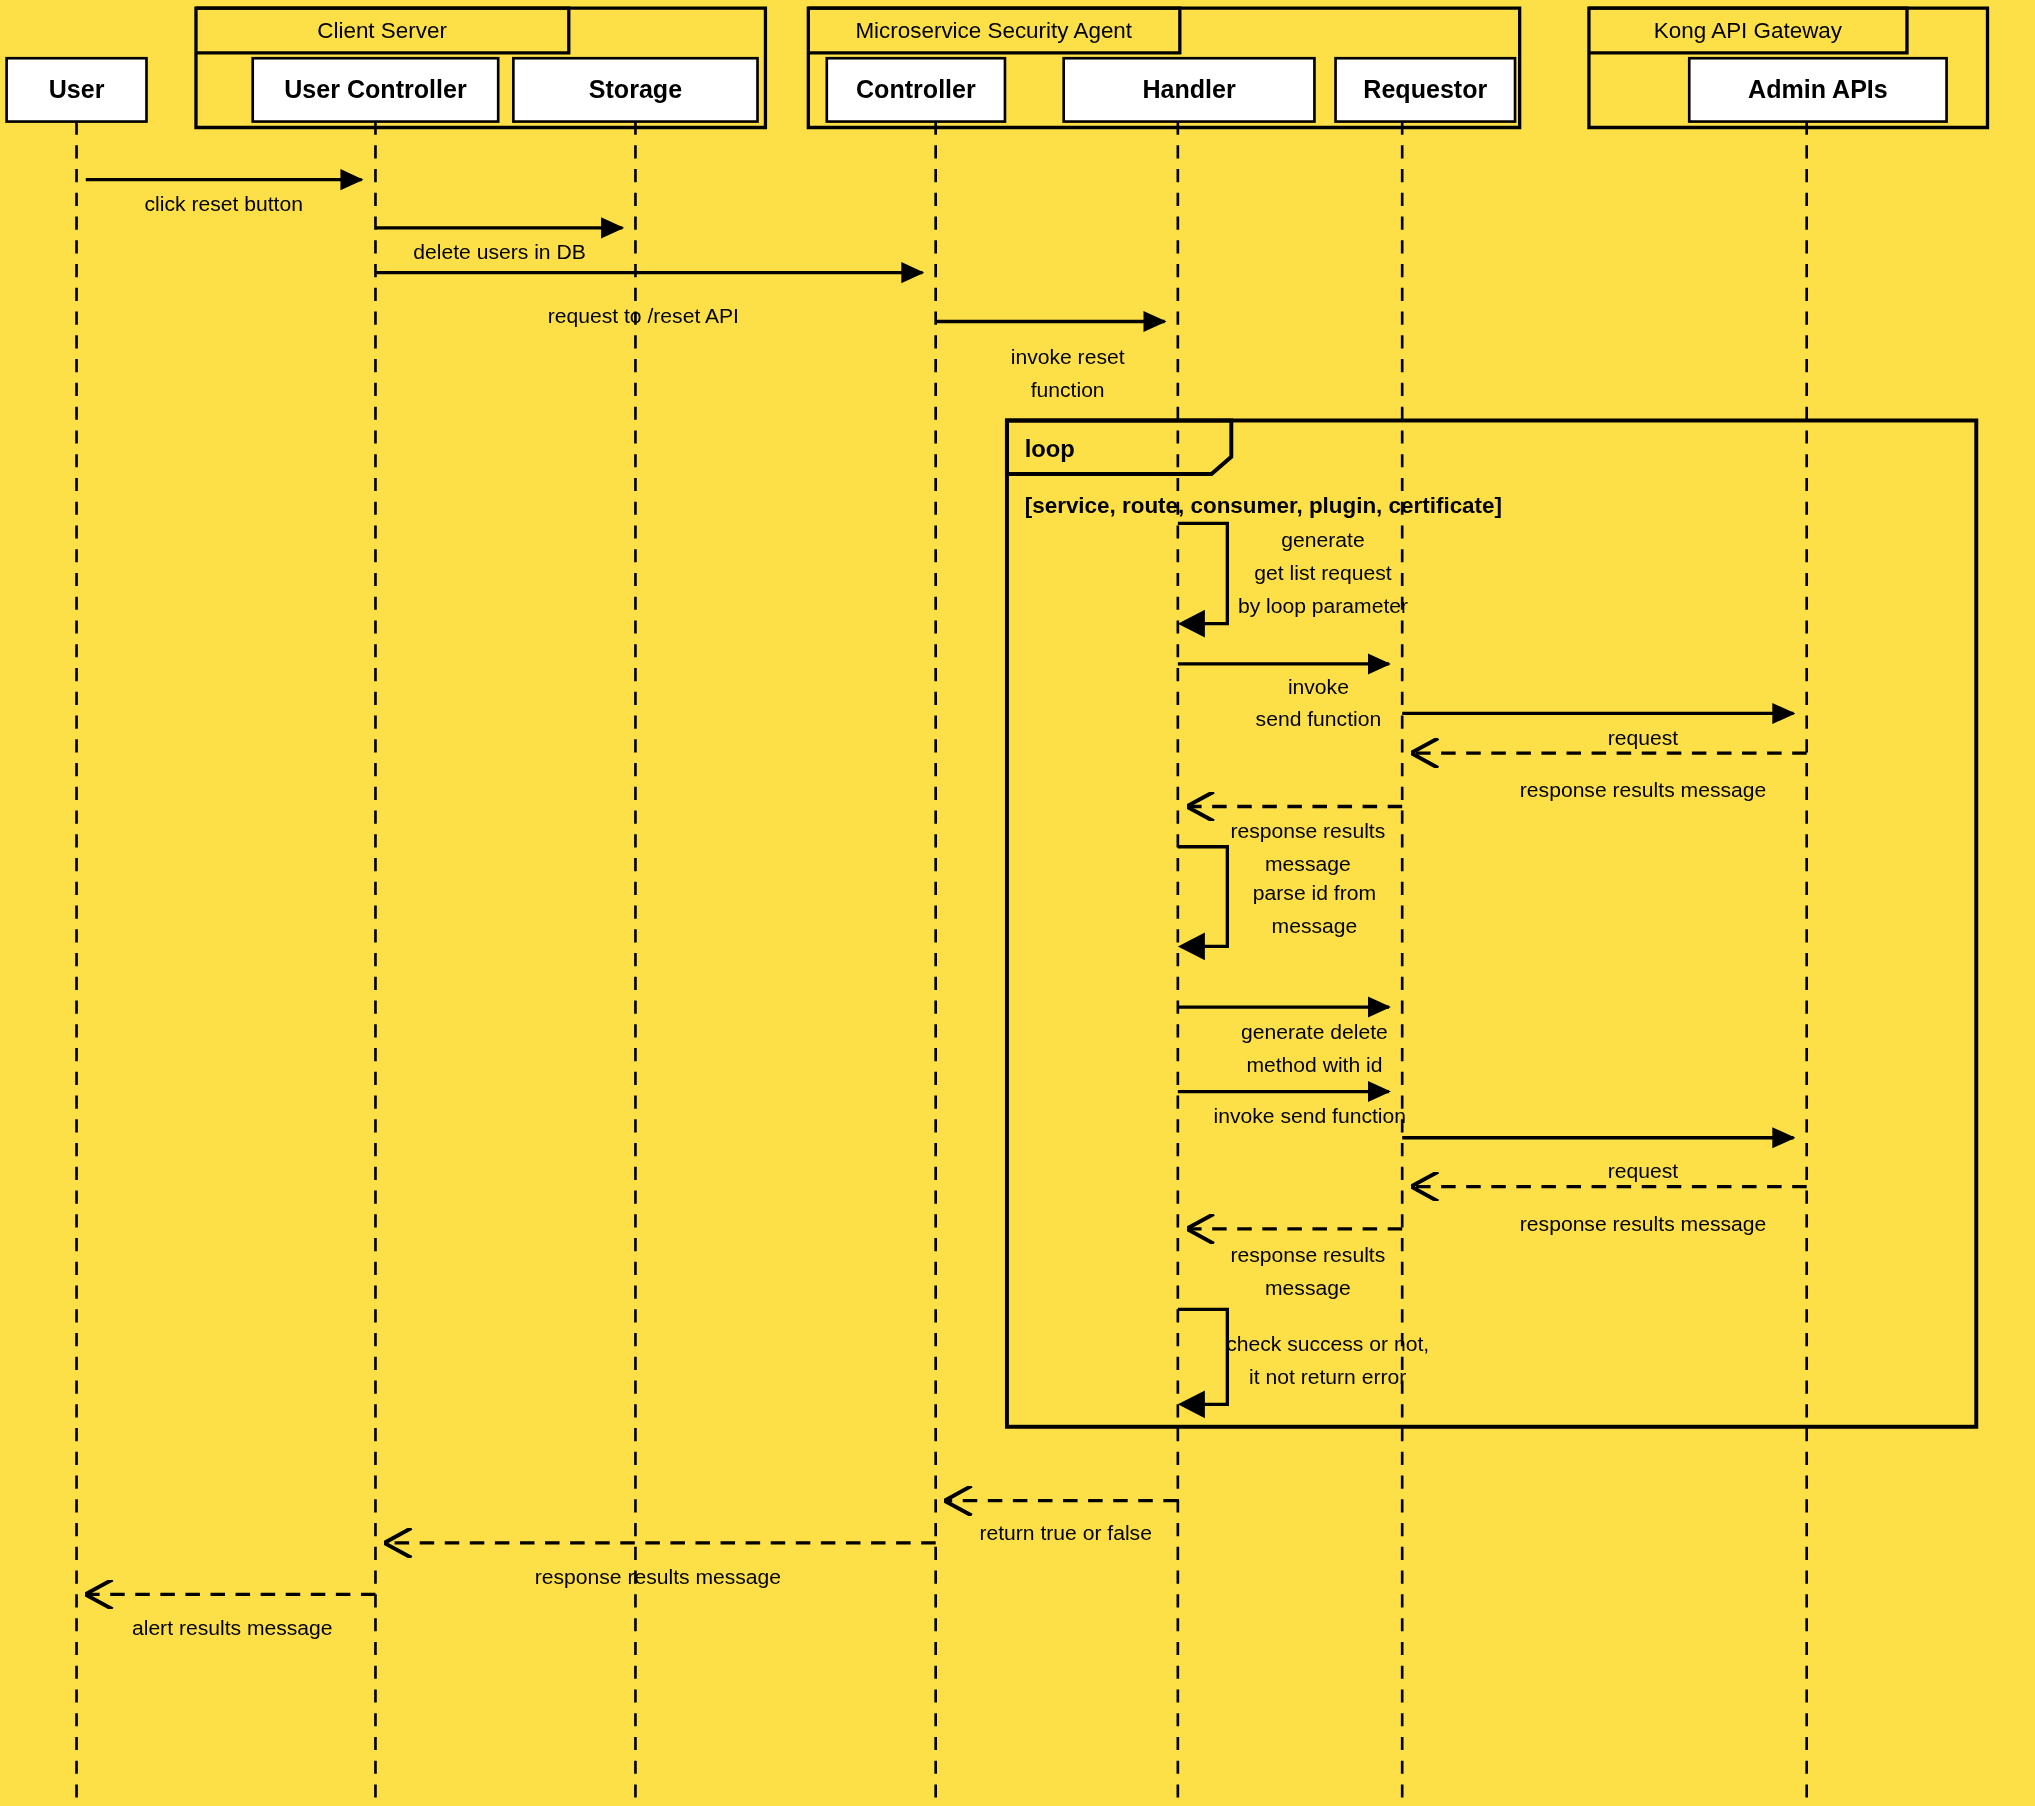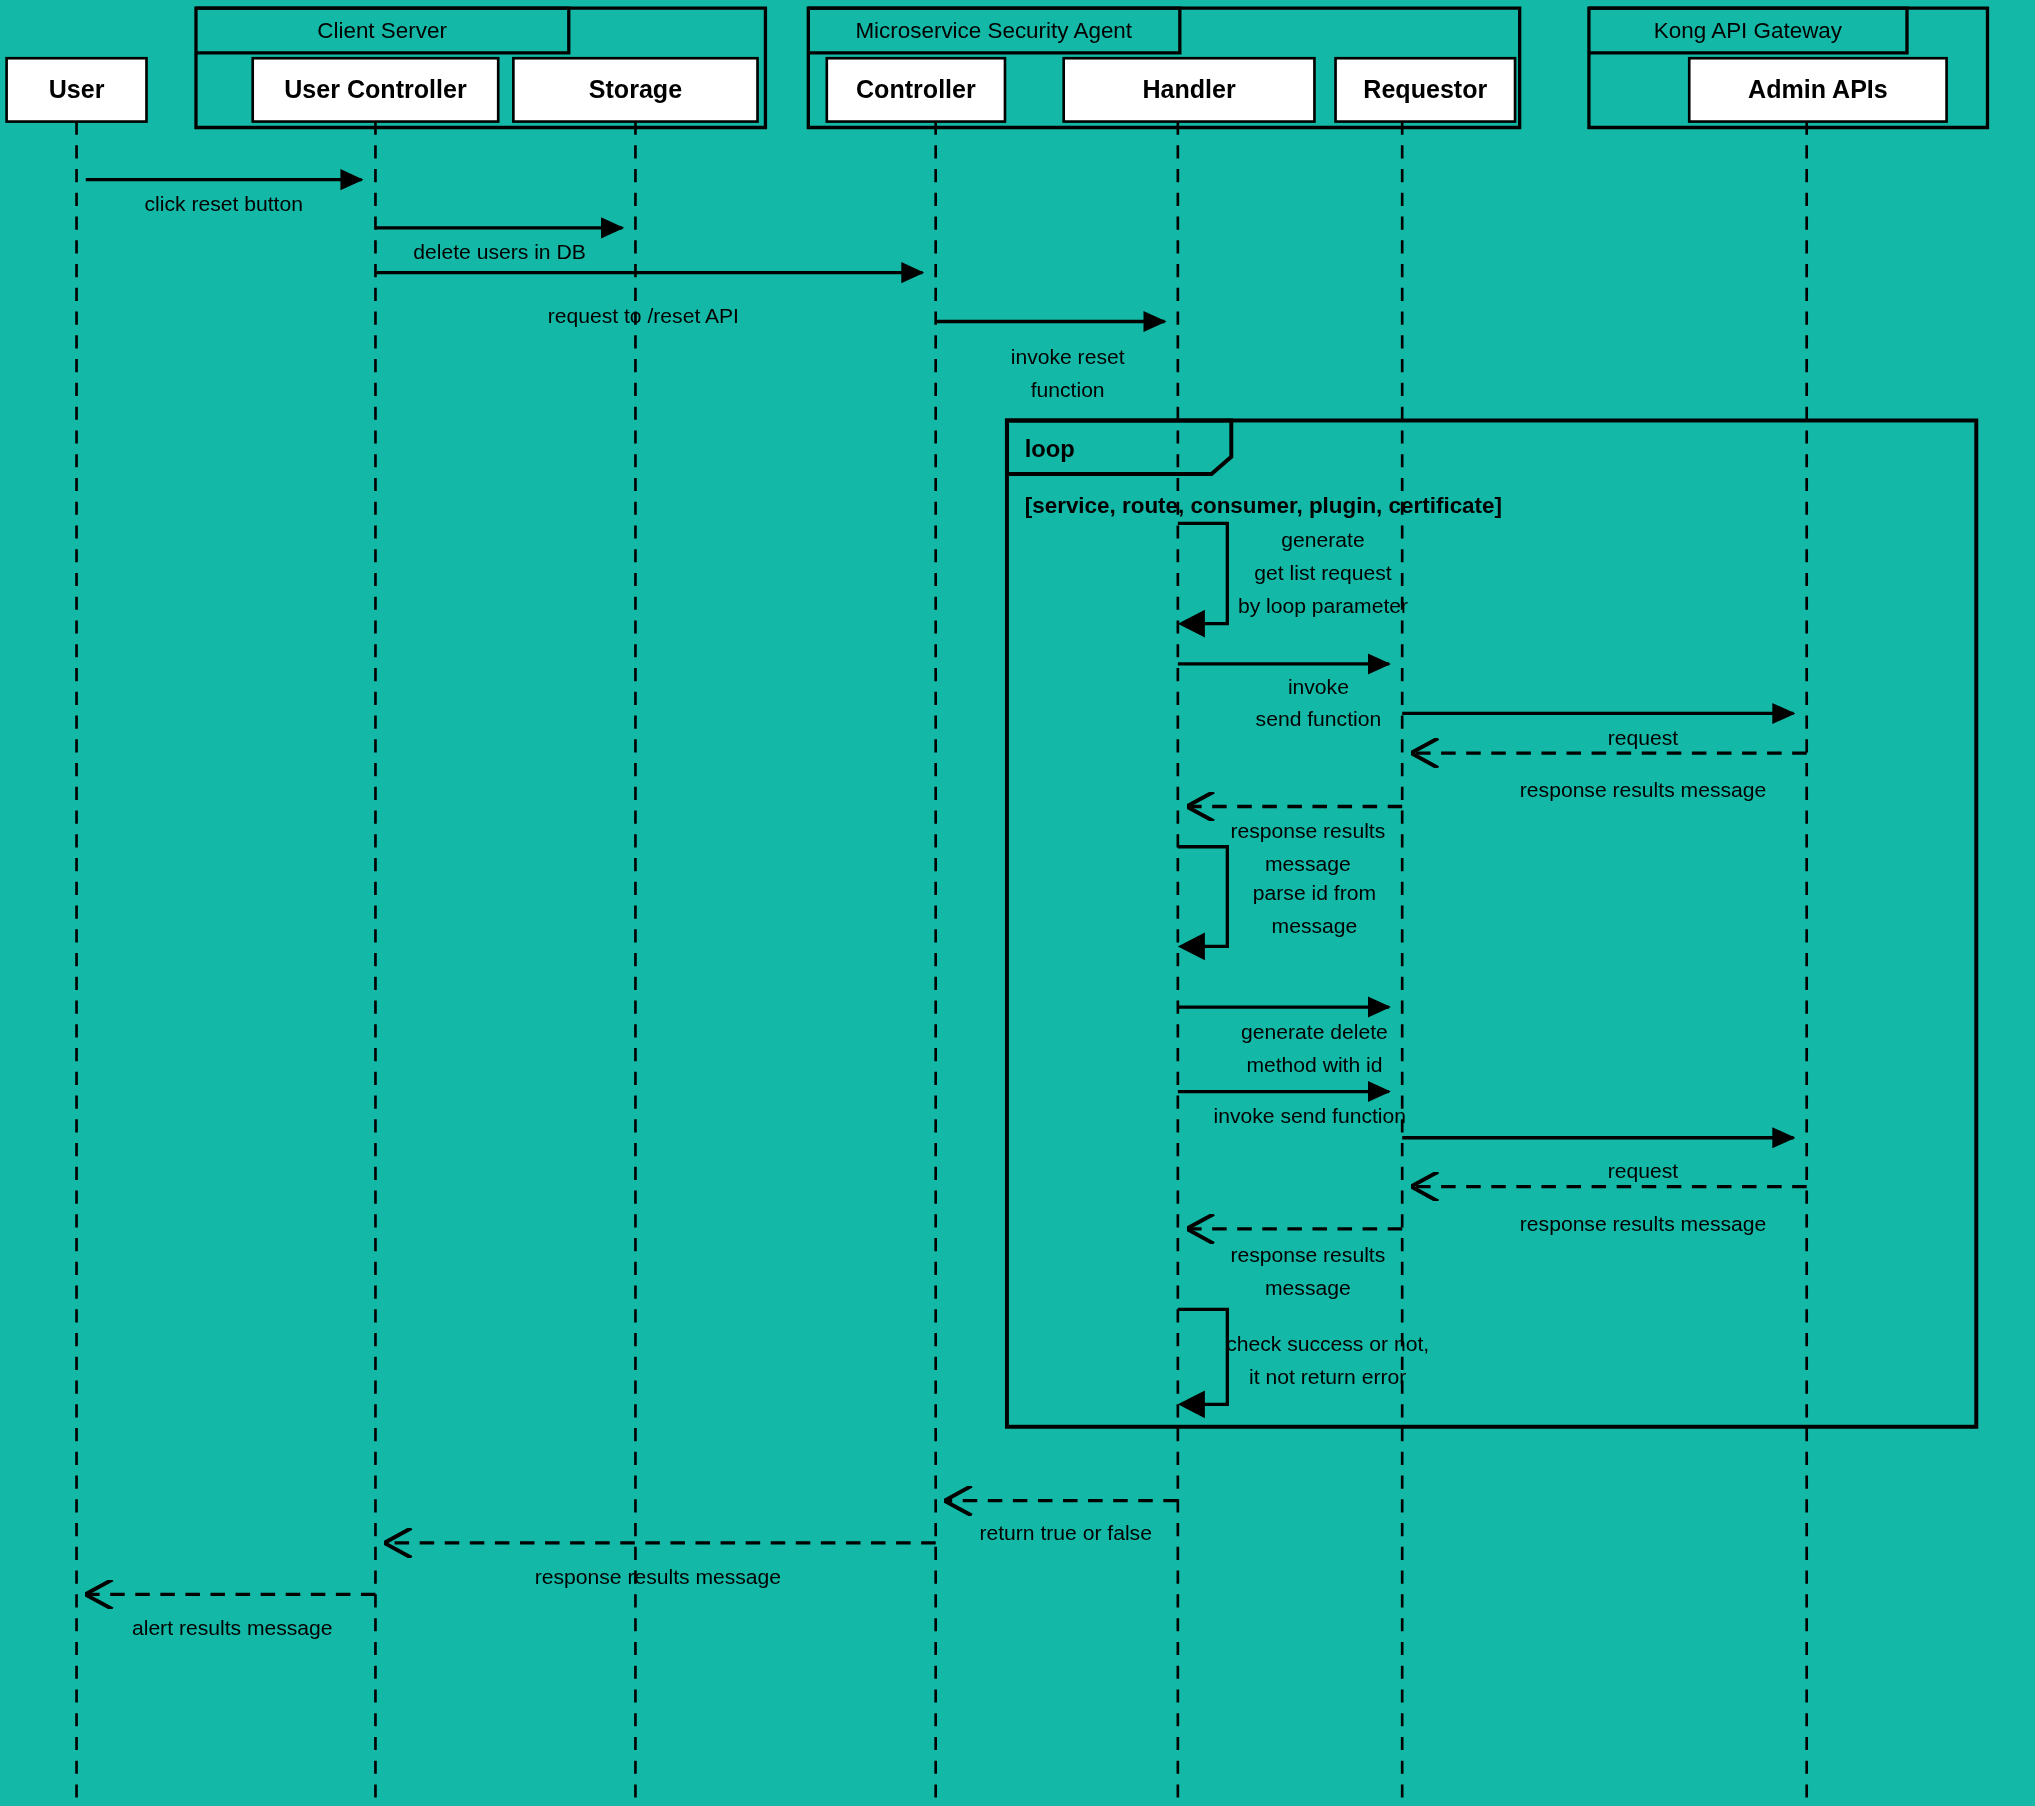--- a/index.html
+++ b/index.html
@@ -14,7 +14,7 @@
     position: relative;
     width: 2035px;
     height: 1807px;
-    background: #14b8a6;
+    background: #fde047;
     overflow: hidden;
   }
   svg.canvas {

